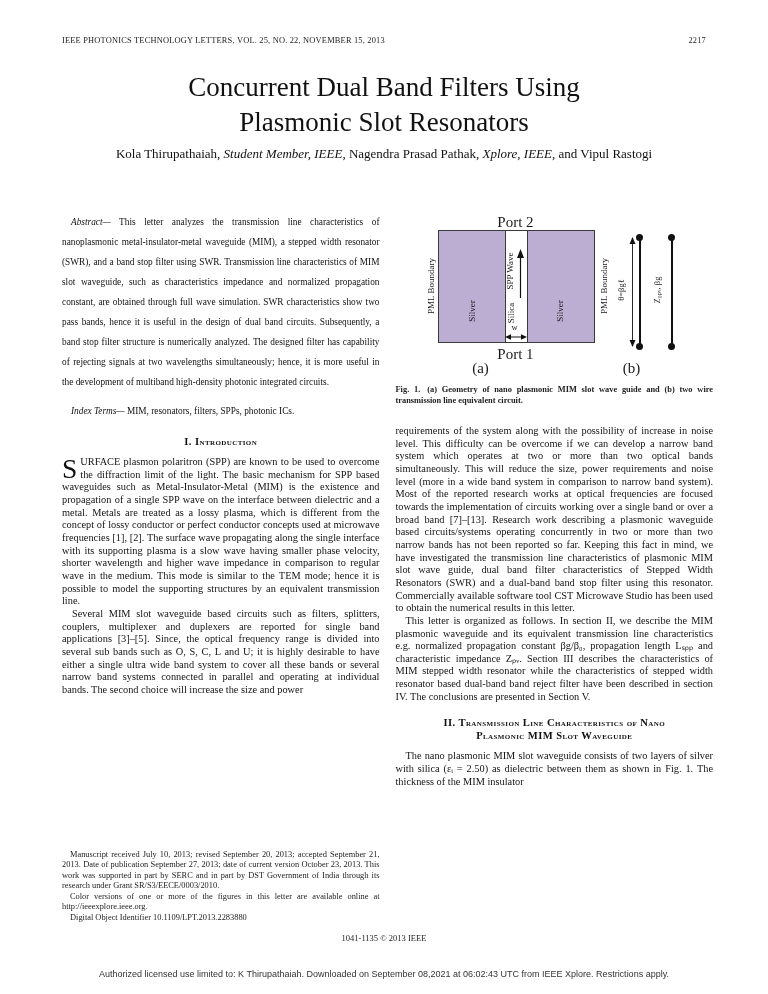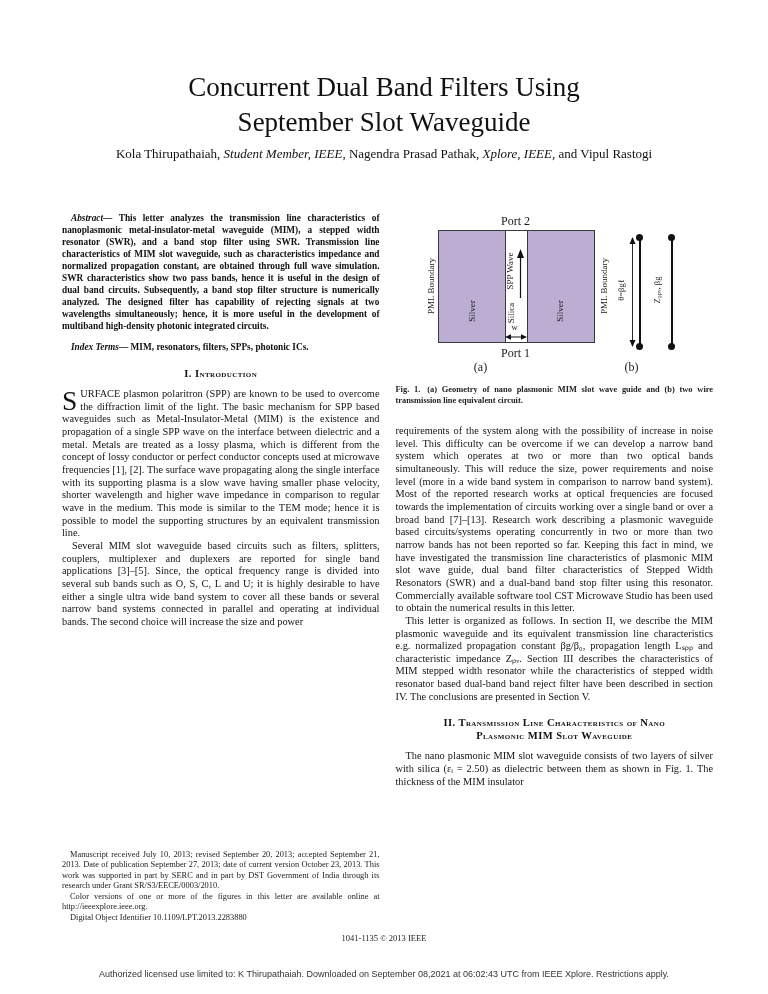--- a/index.html
+++ b/index.html
@@ -62,6 +62,10 @@
 
 <div class="page">
 
+  <div class="hdr">
+    <span>IEEE PHOTONICS TECHNOLOGY LETTERS, VOL. 25, NO. 22, NOVEMBER 15, 2013</span>
+    <span>2217</span>
+  </div>
 
   <h1 class="title"><span>Concurrent Dual Band Filters Using</span><br><span>September Slot Waveguide</span></h1>
 

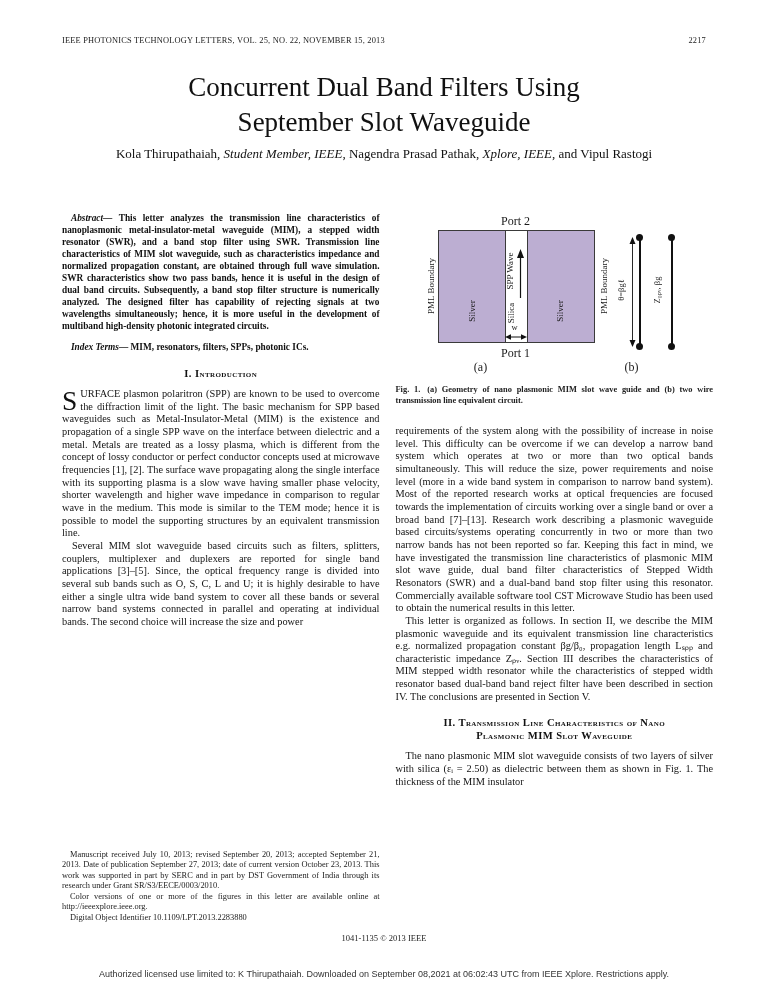--- a/index.html
+++ b/index.html
@@ -67,7 +67,7 @@
     <span>2217</span>
   </div>
 
-  <h1 class="title"><span>Concurrent Dual Band Filters Using</span><br><span>September Slot Waveguide</span></h1>
+  <h1 class="title"><span>Concurrent Dual Band Filters Using</span><br><span>Plasmonic Slot Resonators</span></h1>
 
   <div class="authors"><span>Kola Thirupathaiah, </span><span class="it">Student Member, IEEE</span><span>, Nagendra Prasad Pathak, </span><span class="it">Xplore, IEEE</span><span>, and Vipul Rastogi</span></div>
 

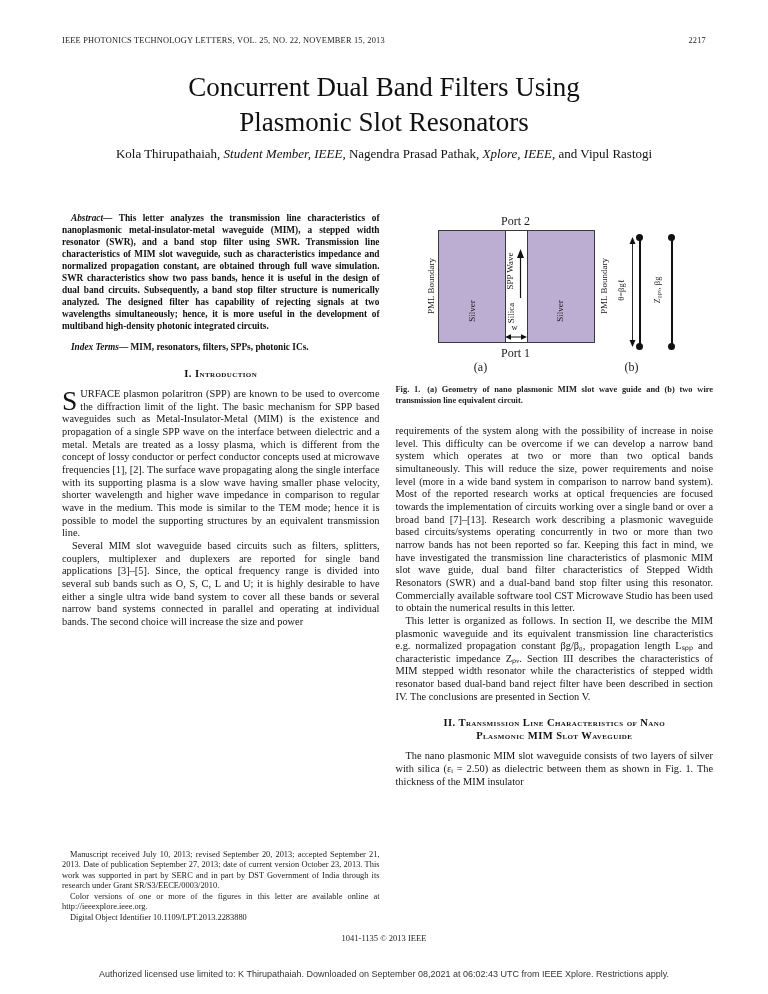--- a/index.html
+++ b/index.html
@@ -19,7 +19,7 @@
         display:flex;gap:16px;}
   .col{width:318px;display:flex;flex-direction:column;}
   p{margin:0;}
-  .abstract{font-size:9.3px;font-weight:bold;line-height:12px;text-align:justify;
+  .abstract{font-size:9.3px;font-weight:normal;line-height:20px;text-align:justify;
             text-indent:9px;color:#111;}
   .abstract .abs-label{font-style:italic;}
   .index{margin-top:9px;}

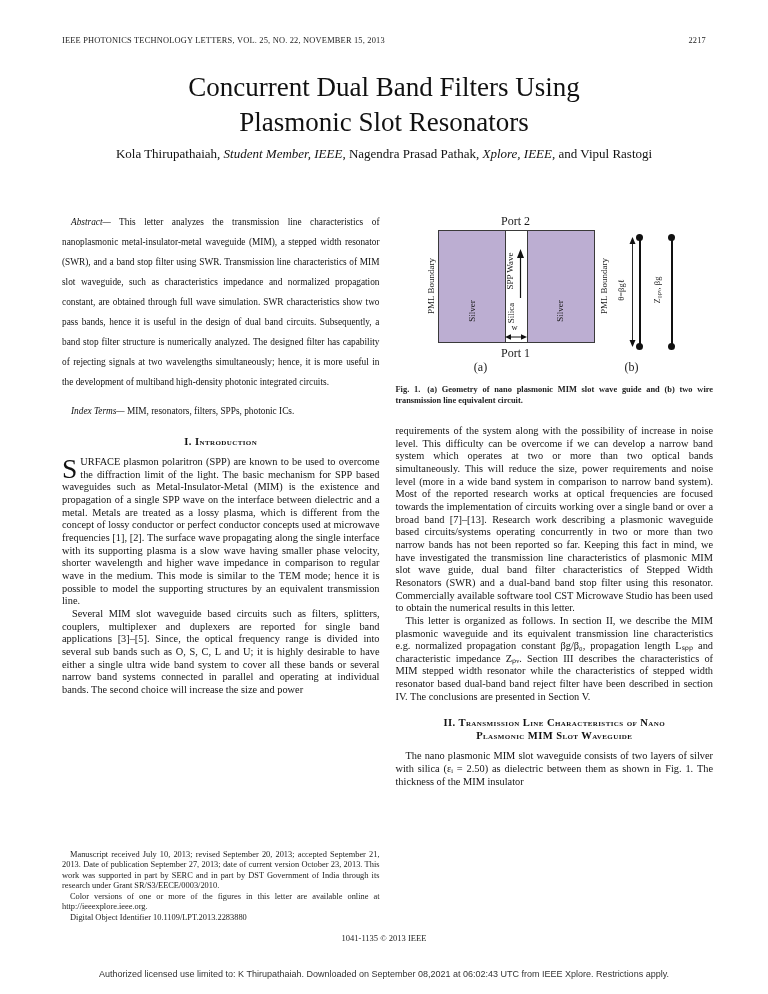--- a/index.html
+++ b/index.html
@@ -41,7 +41,7 @@
   .vtext{position:absolute;transform:translate(-50%,-50%) rotate(-90deg);
          white-space:nowrap;font-size:9px;color:#1a1a1a;}
   .hlabel{position:absolute;transform:translateX(-50%);white-space:nowrap;
-          font-size:12px;color:#1a1a1a;}
+          font-size:15px;color:#1a1a1a;}
   .tline{position:absolute;width:2.6px;background:#111;}
   .tline::before,.tline::after{content:"";position:absolute;left:50%;width:7px;height:7px;
          margin-left:-3.5px;border-radius:50%;background:#111;}

